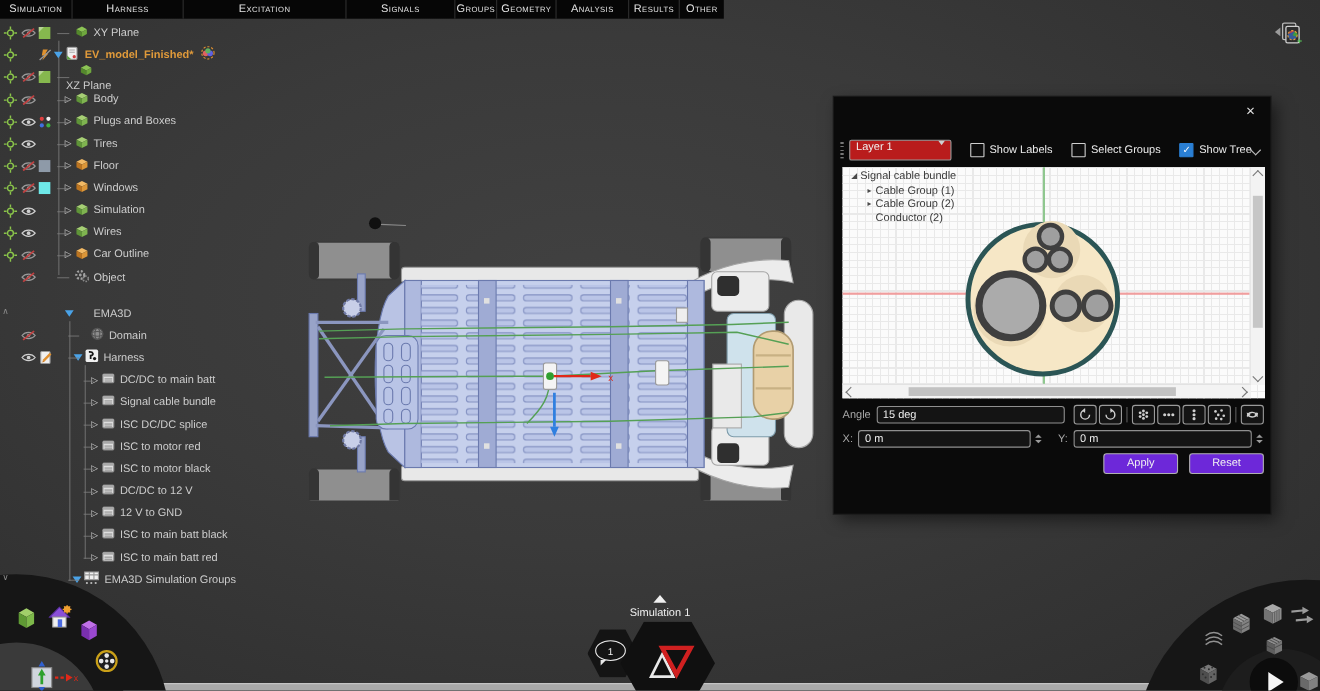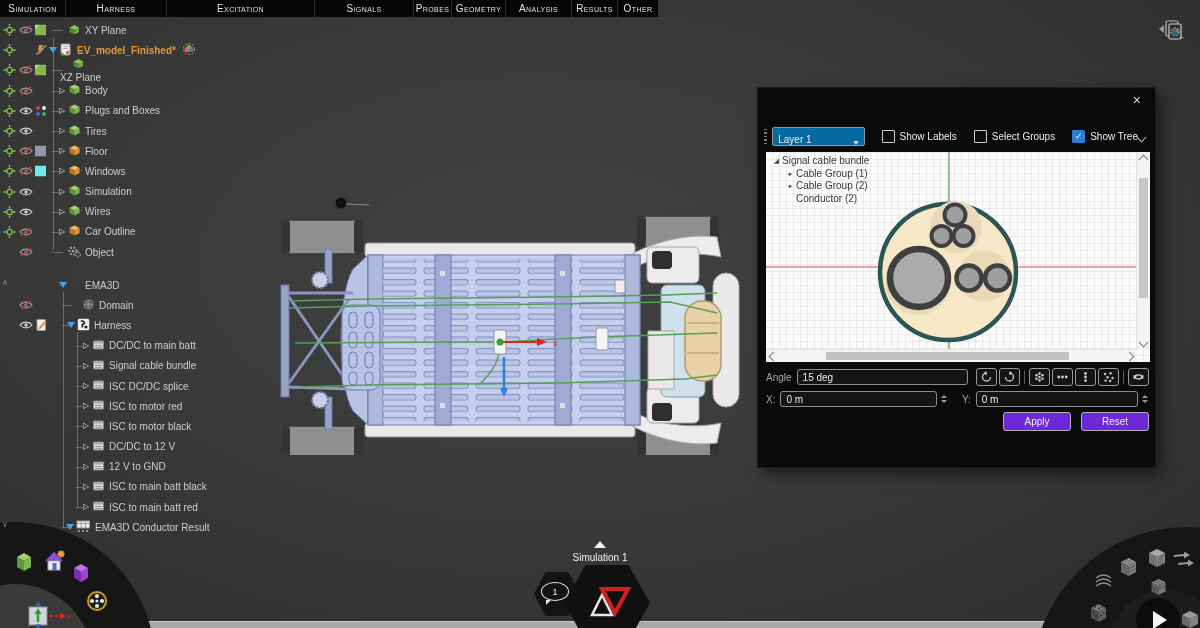--- a/index.html
+++ b/index.html
@@ -119,7 +119,7 @@
       <div class="menu-sep"></div>
       <div class="menu-item" style="width: 98px;">Signals</div>
       <div class="menu-sep"></div>
-      <div class="menu-item" style="width: 37px;">Probes</div>
+      <div class="menu-item" style="width: 37px;">Groups</div>
       <div class="menu-sep"></div>
       <div class="menu-item" style="width: 53px;">Geometry</div>
       <div class="menu-sep"></div>

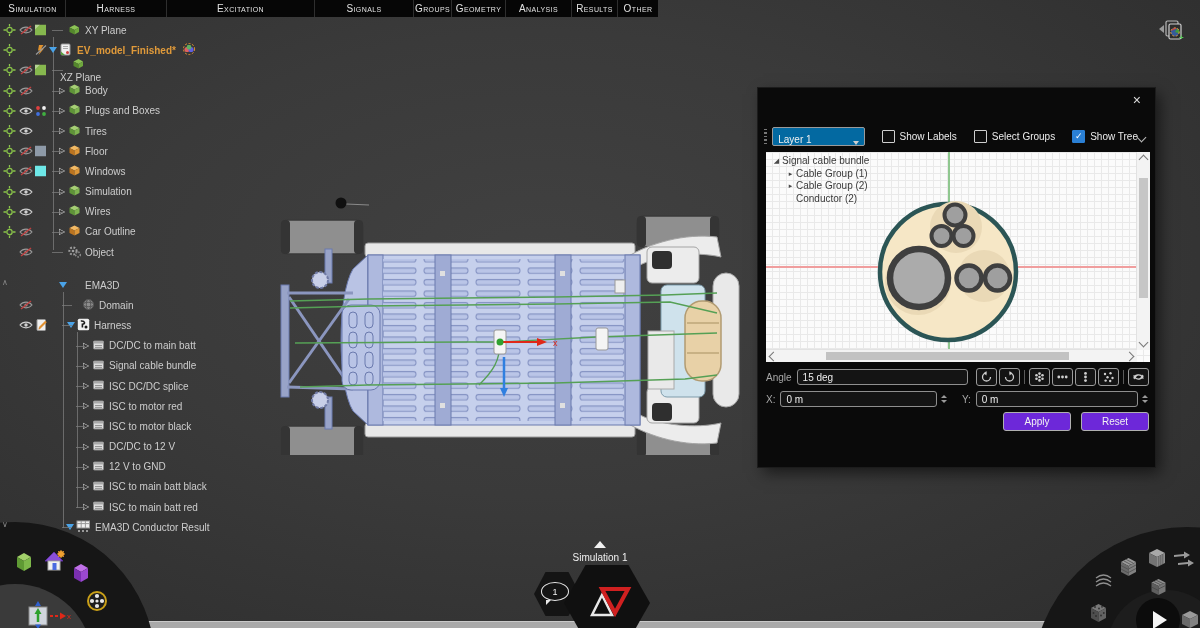--- a/index.html
+++ b/index.html
@@ -36,8 +36,8 @@
   #cs-close{position:absolute;right:14px;top:5px;font-size:14px;color:#dcdcdc;cursor:pointer;line-height:1;}
   #cs-toolbar{position:absolute;left:6px;right:6px;top:38px;height:20px;display:flex;align-items:center;}
   #grip{width:4px;height:15px;margin-right:5px;background-image:repeating-linear-gradient(#777 0 1.5px, transparent 1.5px 3.5px);}
-  #layer-select{width:100px;height:17px;background:#0369a1;border:1px solid #9a9a9a;border-radius:2px;
-    display:flex;align-items:flex-end;font-size:10px;color:#f0f0f0;padding:0 5px;justify-content:space-between;cursor:pointer;}
+  #layer-select{width:100px;height:17px;background:#b91c1c;border:1px solid #9a9a9a;border-radius:2px;
+    display:flex;align-items:flex-start;font-size:10px;color:#f0f0f0;padding:0 5px;justify-content:space-between;cursor:pointer;}
   .caret{width:0;height:0;border-left:3.5px solid transparent;border-right:3.5px solid transparent;border-top:4.5px solid #cfcfcf;}
   .cbx-wrap{display:flex;align-items:center;margin-left:17px;cursor:pointer;}
   .cbx{width:11px;height:11px;border:1px solid #cfcfcf;background:#0d0d0d;border-radius:1px;

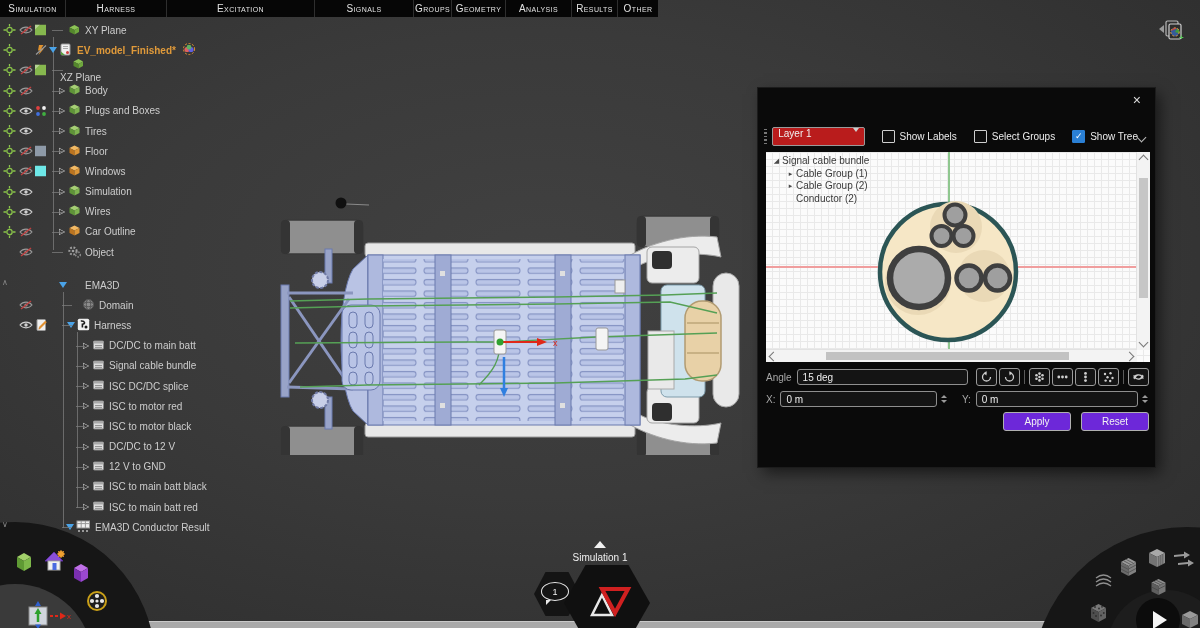--- a/index.html
+++ b/index.html
@@ -708,7 +708,7 @@
               <circle cx="7" cy="11" r="1" fill="#bbb"></circle>
               <circle cx="11" cy="11" r="1" fill="#bbb"></circle>
             </svg></span>
-          <span class="tlabel">EMA3D Conductor Result</span>
+          <span class="tlabel">EMA3D Simulation Groups</span>
         </div>
       </div>
     </div>

